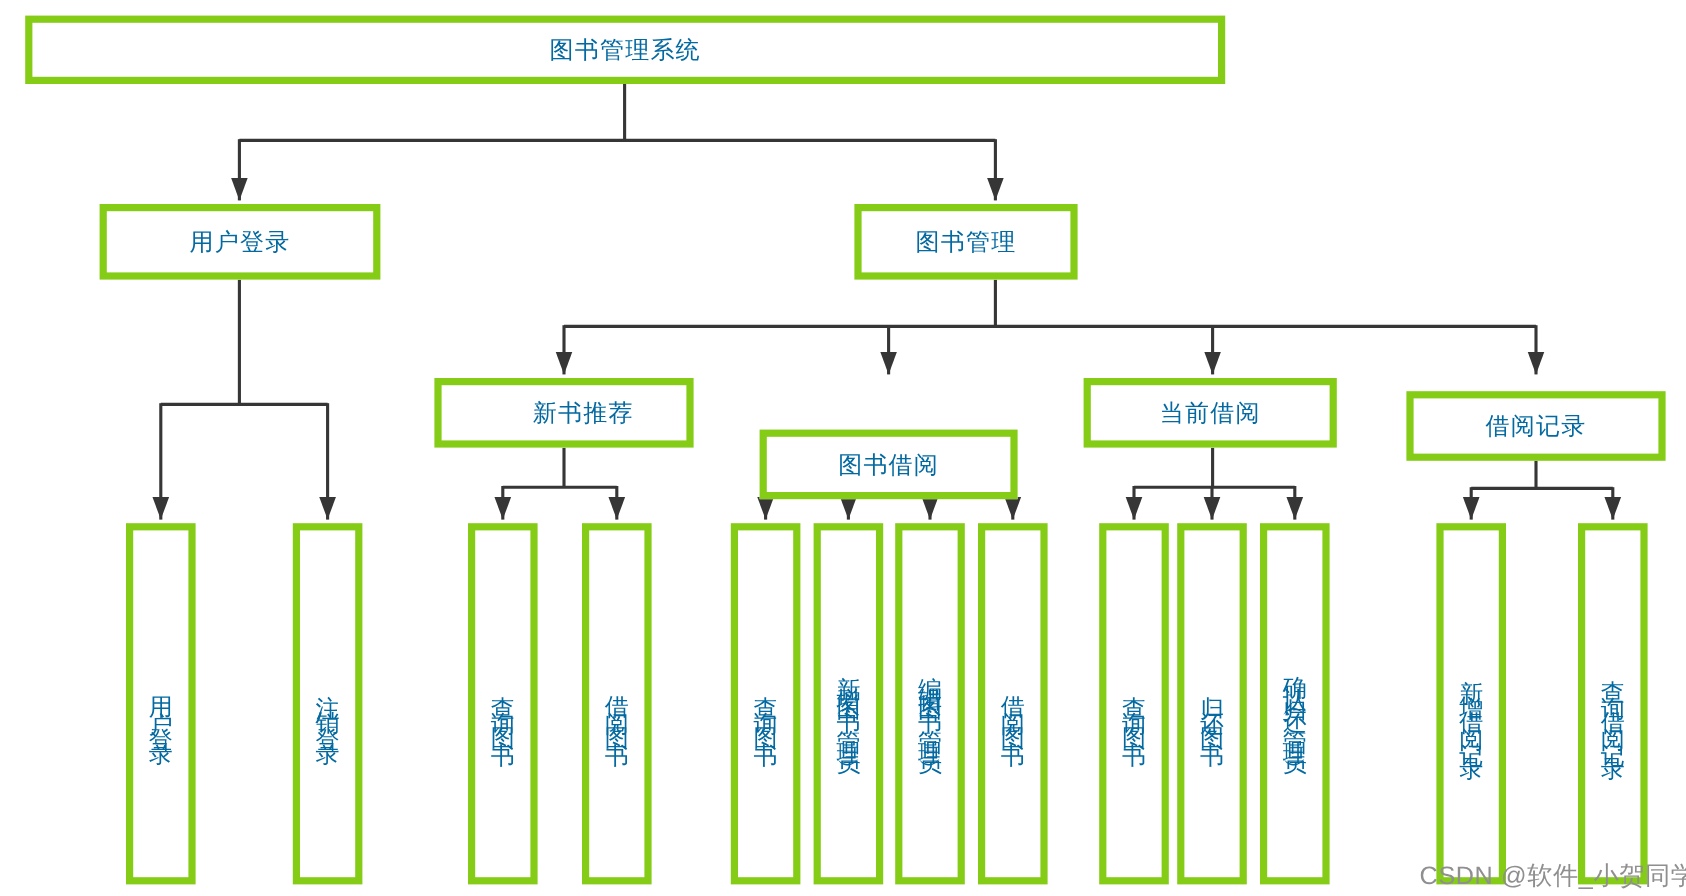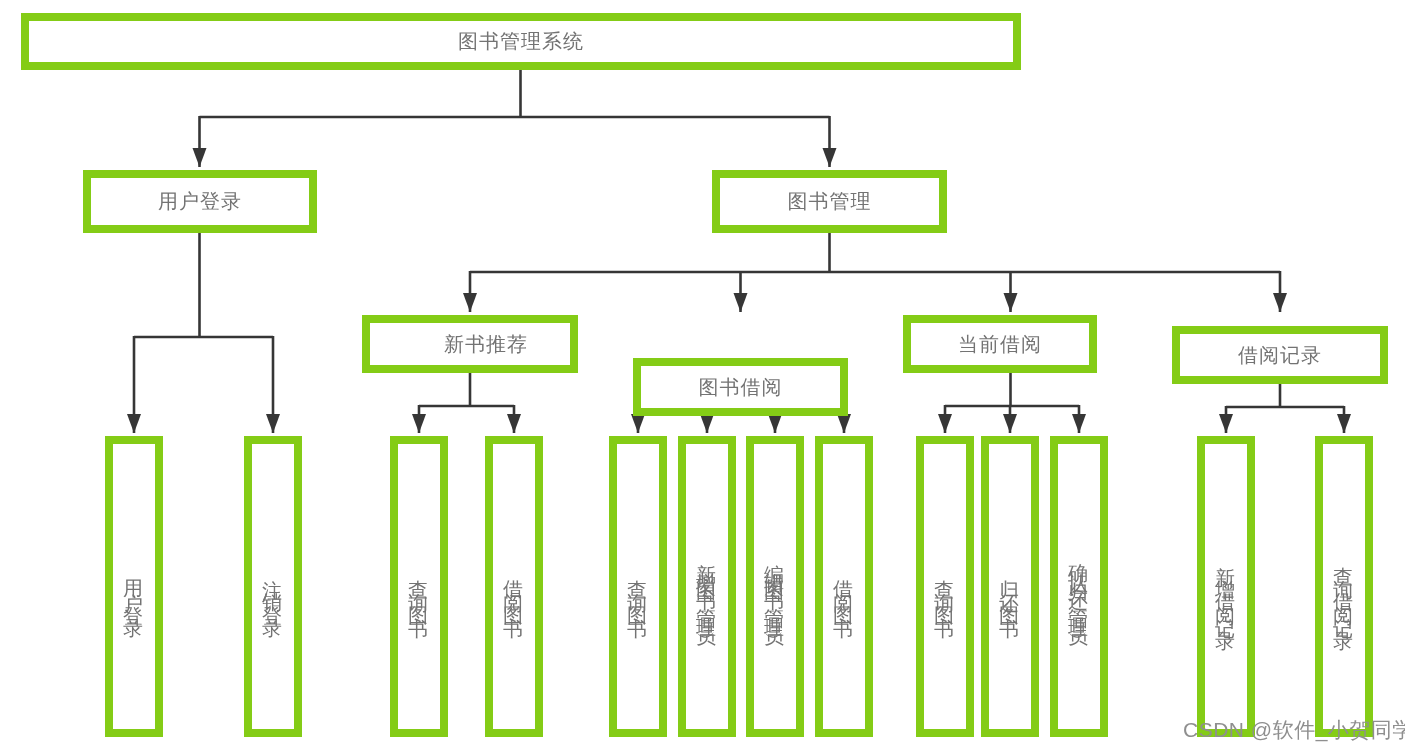--- a/index.html
+++ b/index.html
@@ -26,8 +26,8 @@
     position: absolute;
     box-sizing: border-box;
     background: #ffffff;
-    border: 8px solid #84cc16;
-    color: #737373;
+    border: 6px solid #84cc16;
+    color: #0369a1;
     display: flex;
     align-items: center;
     justify-content: center;

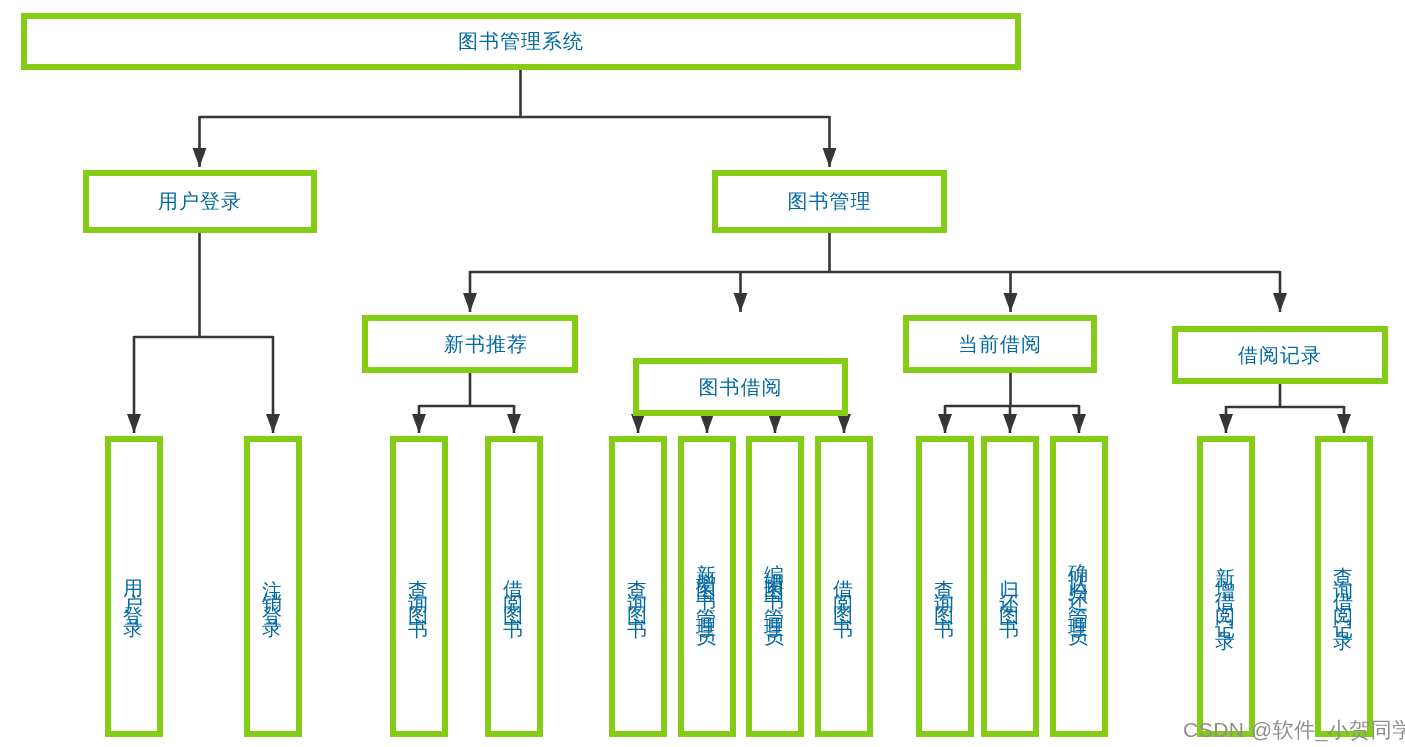--- a/index.html
+++ b/index.html
@@ -52,7 +52,7 @@
   #node-root            { left: 21px;  top: 13px;  width: 1000px; height: 57px; }
   
   #node-user-login      { left: 83px;  top: 170px; width: 234px; height: 63px; }
-  #node-book-mgmt       { left: 712px; top: 170px; width: 235px; height: 63px; }
+  #node-book-mgmt       { left: 712px; top: 170px; width: 186px; height: 63px; }
   
   #node-new-book-rec    { left: 362px;  top: 315px; width: 216px; height: 58px; padding-left: 32px; }
   #node-book-borrow     { left: 633px;  top: 315px; width: 215px; height: 58px; margin-top: 43px; }

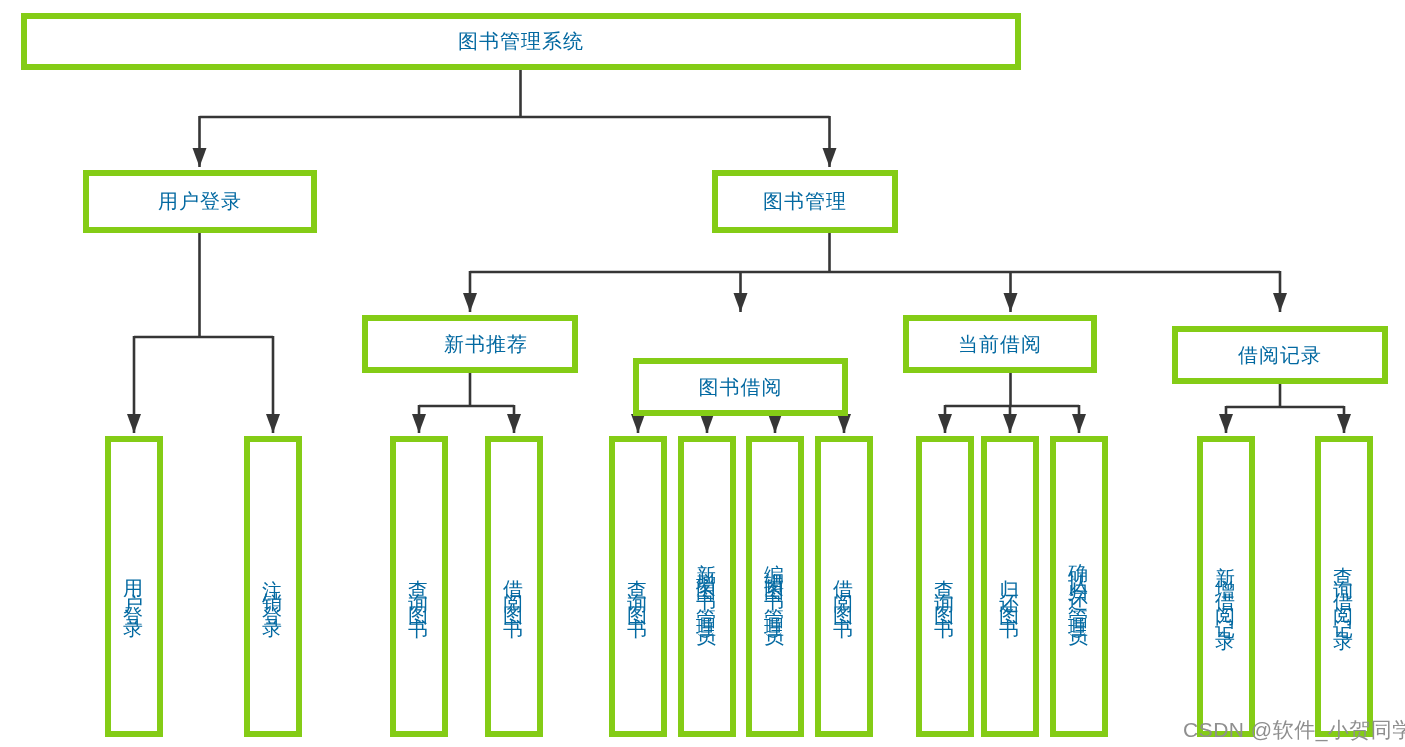--- a/index.html
+++ b/index.html
@@ -56,7 +56,7 @@
   
   #node-new-book-rec    { left: 362px;  top: 315px; width: 216px; height: 58px; padding-left: 32px; }
   #node-book-borrow     { left: 633px;  top: 315px; width: 215px; height: 58px; margin-top: 43px; }
-  #node-current-borrow  { left: 903px;  top: 315px; width: 194px; height: 58px; }
+  #node-current-borrow  { left: 903px;  top: 315px; width: 211px; height: 58px; }
   #node-borrow-records  { left: 1172px; top: 326px; width: 216px; height: 58px; }
   
   .leaf { top: 436px; width: 58px; height: 301px; }

